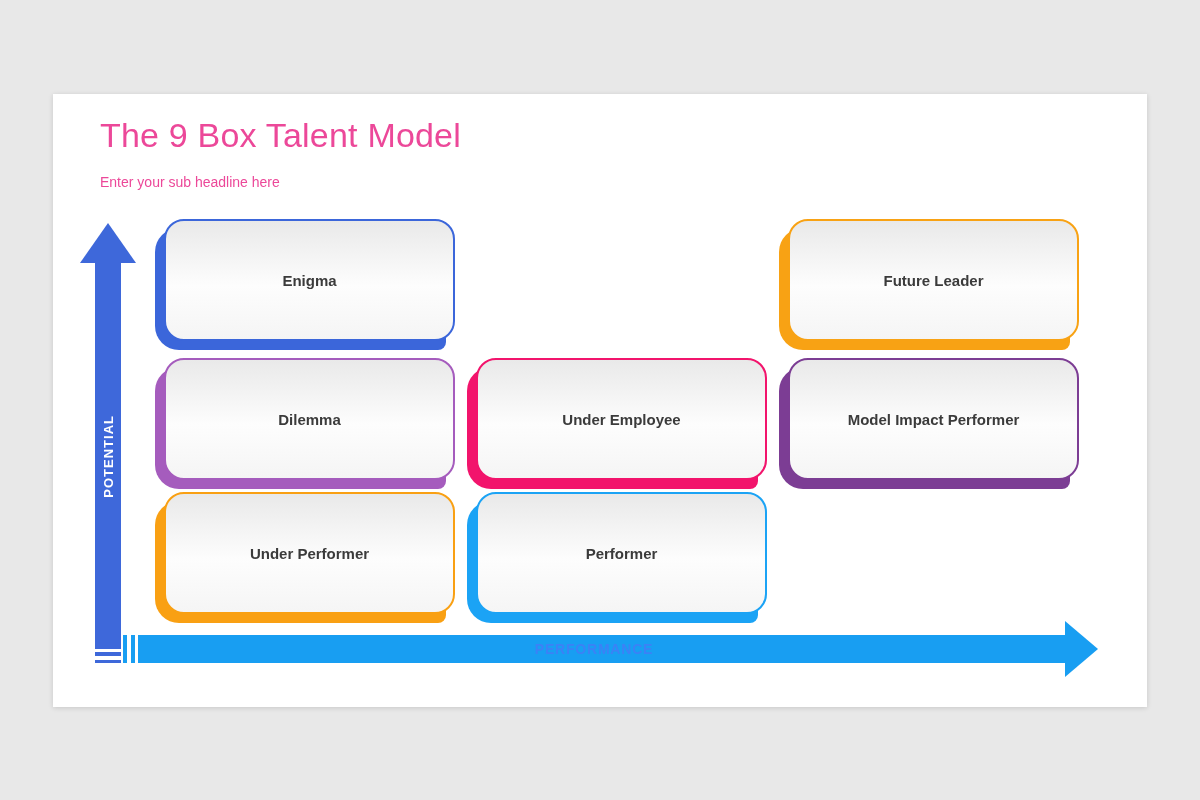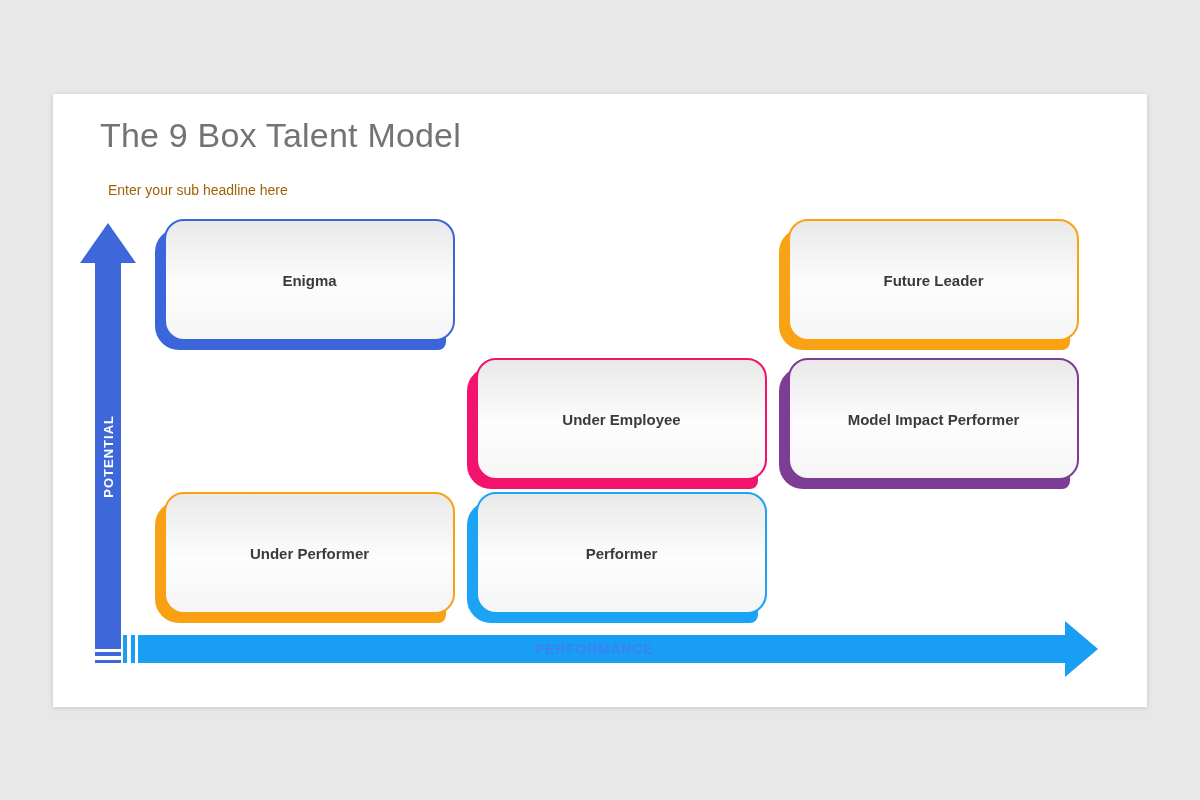--- a/index.html
+++ b/index.html
@@ -18,7 +18,7 @@
 
   .title {
     position:absolute; left:47px; top:22px; margin:0;
-    font-size:34px; font-weight:500; color:#737373; letter-spacing:0.2px;
+    font-size:34px; font-weight:500; color:#ec4899; letter-spacing:0.2px;
   }
   .subtitle {
     position:absolute; left:47px; top:80px; margin:8px;

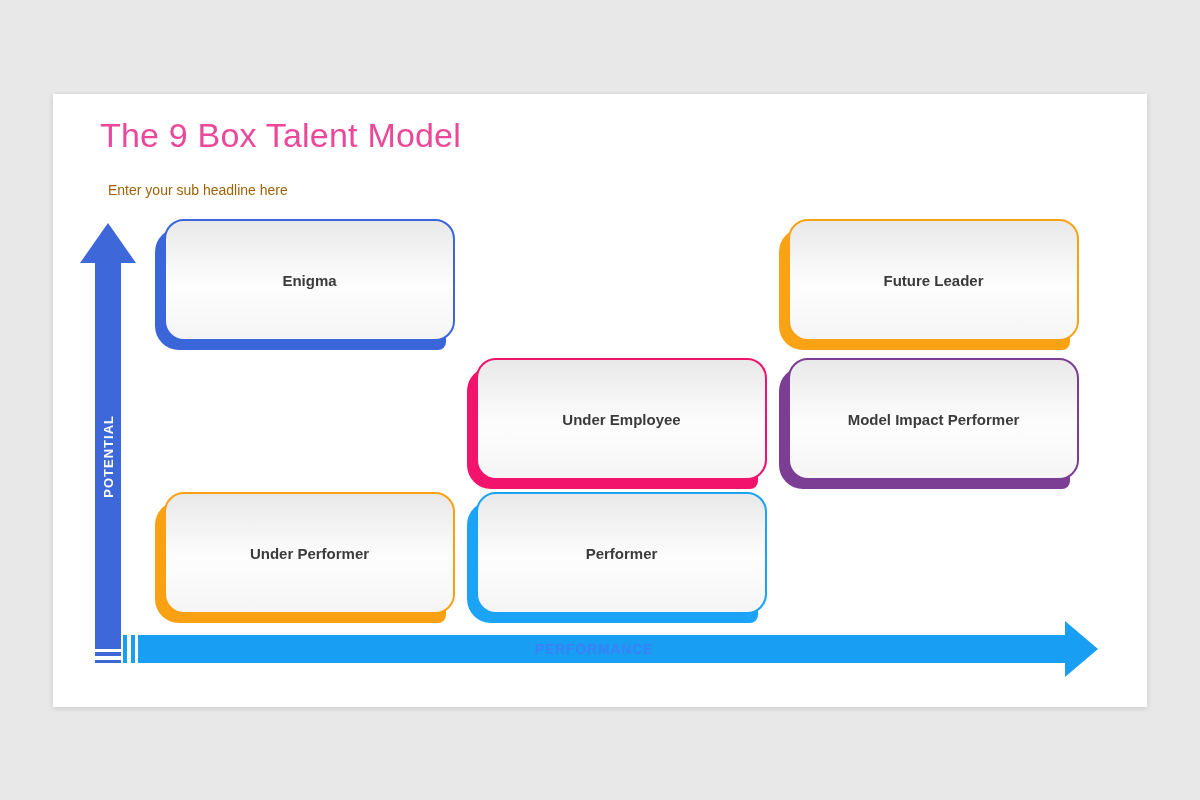--- a/index.html
+++ b/index.html
@@ -21,8 +21,8 @@
     font-size:34px; font-weight:500; color:#ec4899; letter-spacing:0.2px;
   }
   .subtitle {
-    position:absolute; left:47px; top:80px; margin:8px;
-    font-size:14px; font-weight:400; color:#a16207;
+    position:absolute; left:47px; top:80px; margin:0;
+    font-size:14px; font-weight:400; color:#ec4899;
   }
 
   

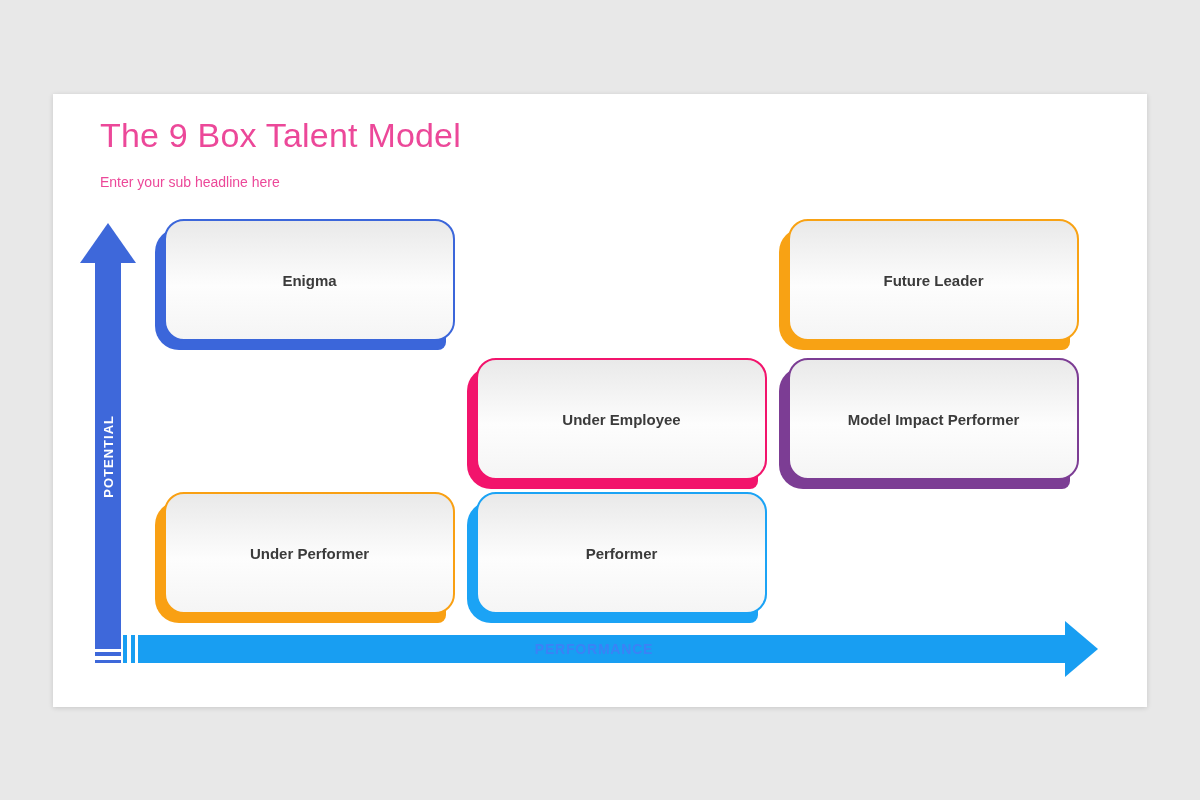--- a/index.html
+++ b/index.html
@@ -129,6 +129,12 @@
     </div>
   </div>
 
+  <div class="box r1 c0" style="--accent: #a55cbd;">
+    <div class="box-back"></div>
+    <div class="box-card">
+      <span class="box-label">Dilemma</span>
+    </div>
+  </div>
   <div class="box r1 c1" style="--accent: #f2146c;">
     <div class="box-back"></div>
     <div class="box-card">

